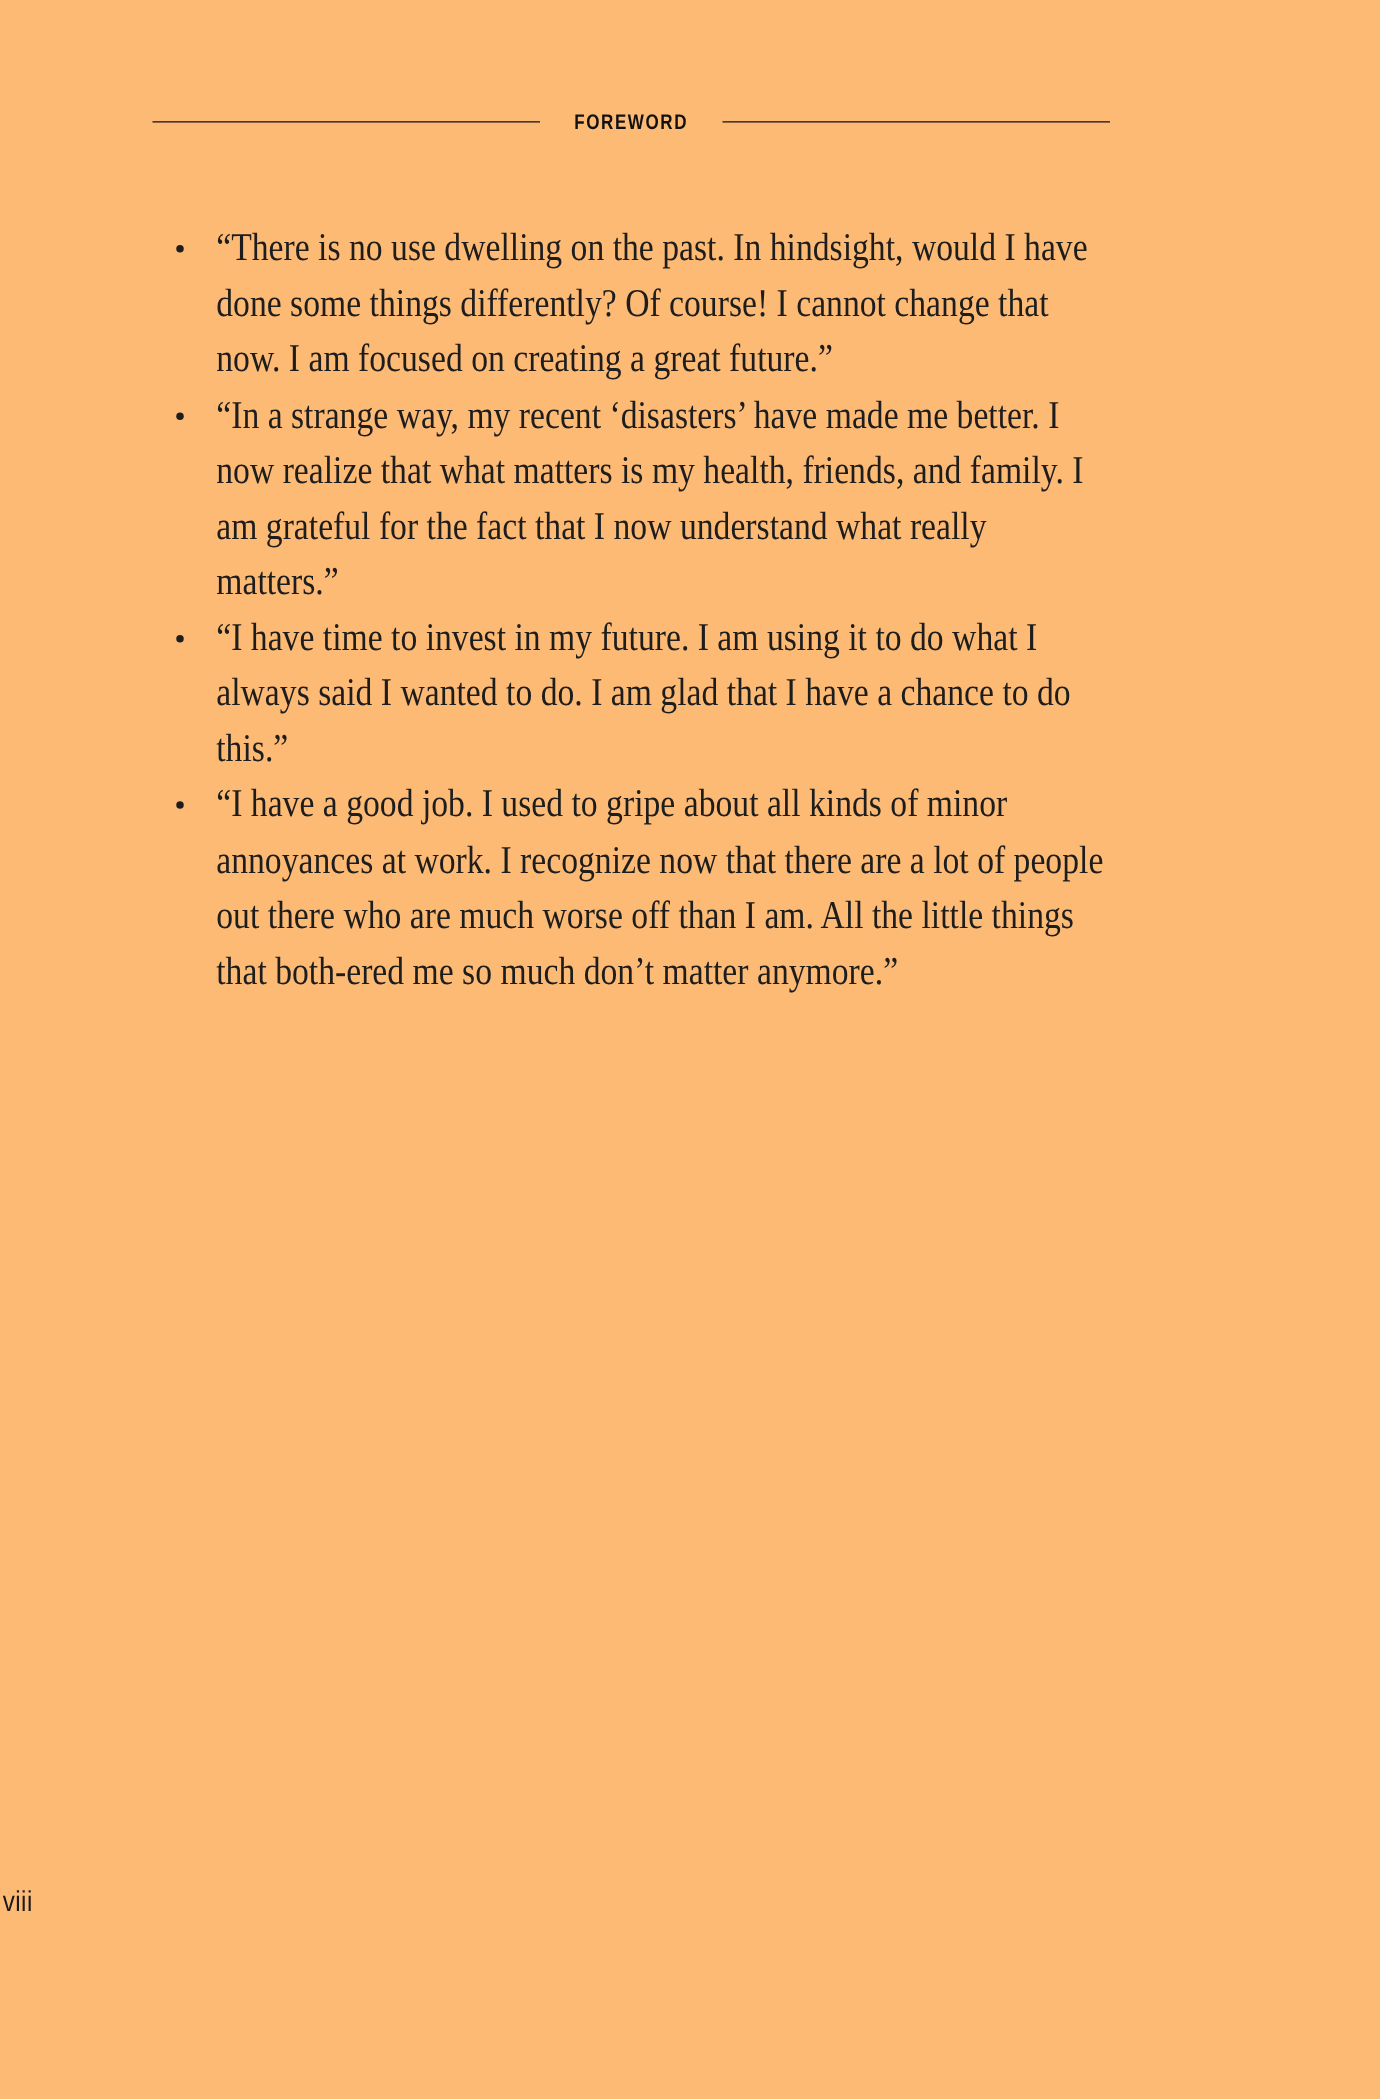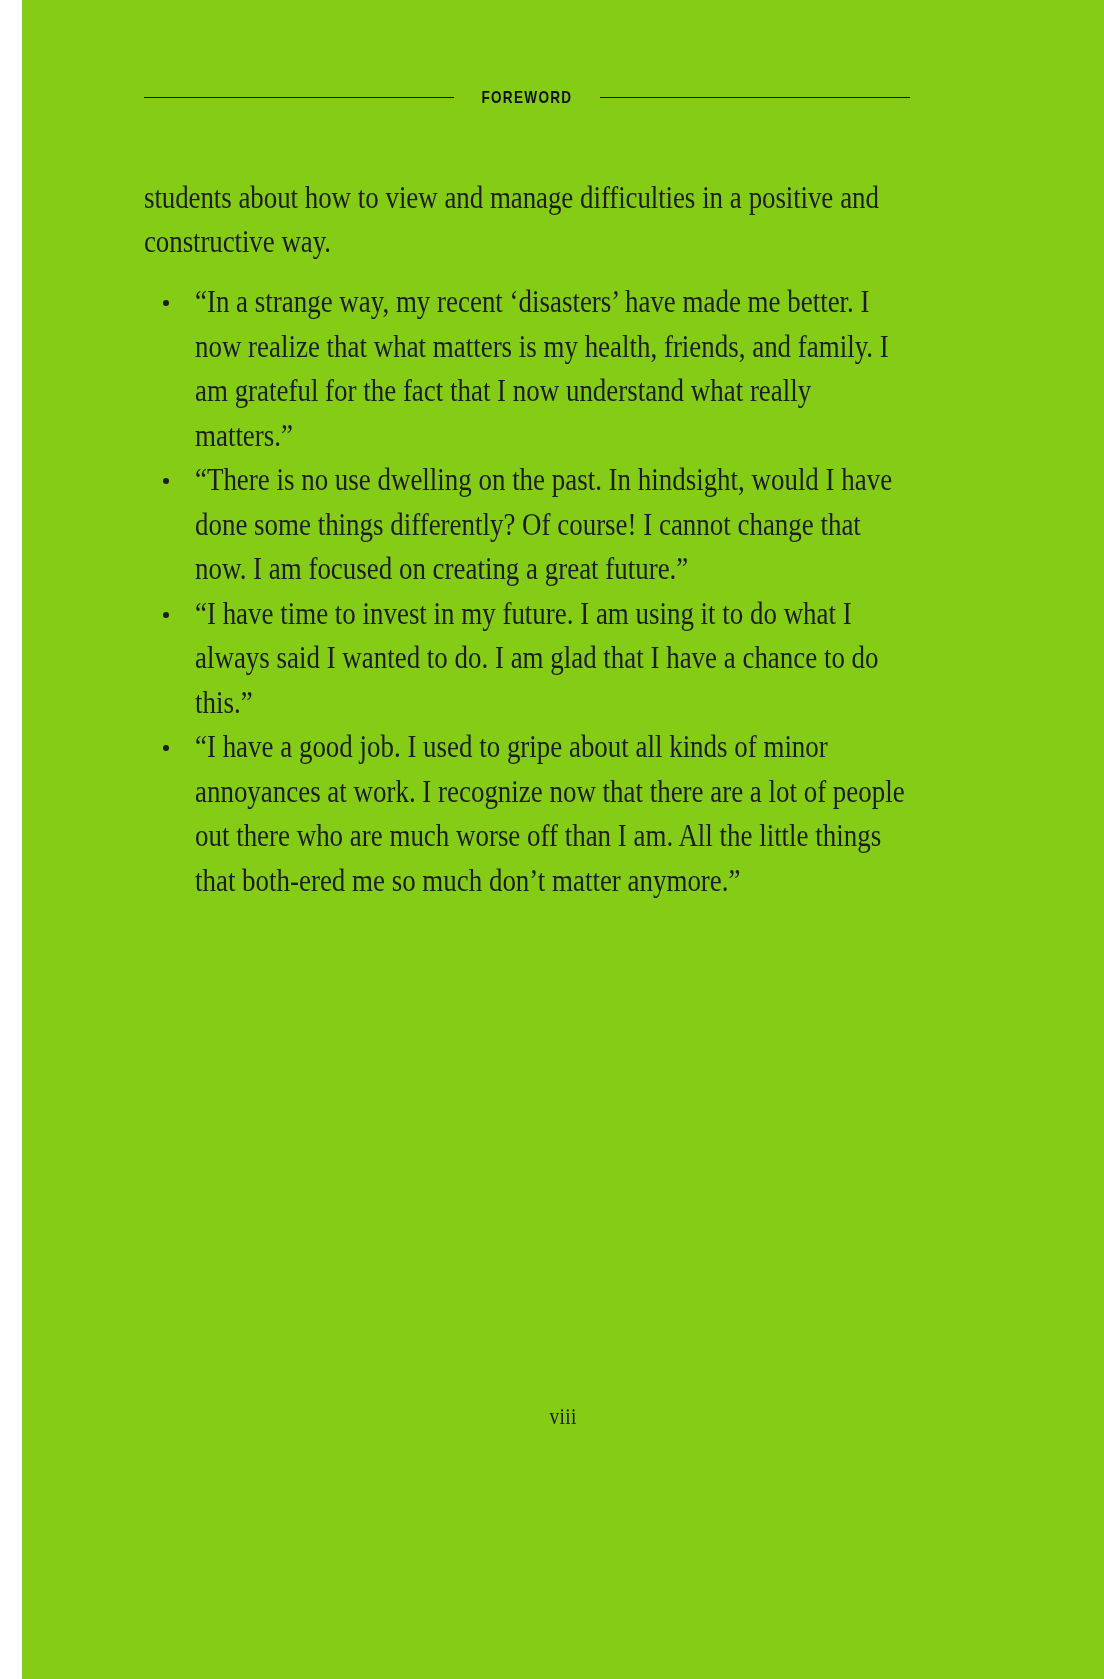--- a/index.html
+++ b/index.html
@@ -20,8 +20,7 @@
   .page {
     position: absolute;
     inset: 0;
-    background: #84cc16;
-    margin-left: 22px;
+    background: #fdba74;
   }
 
   

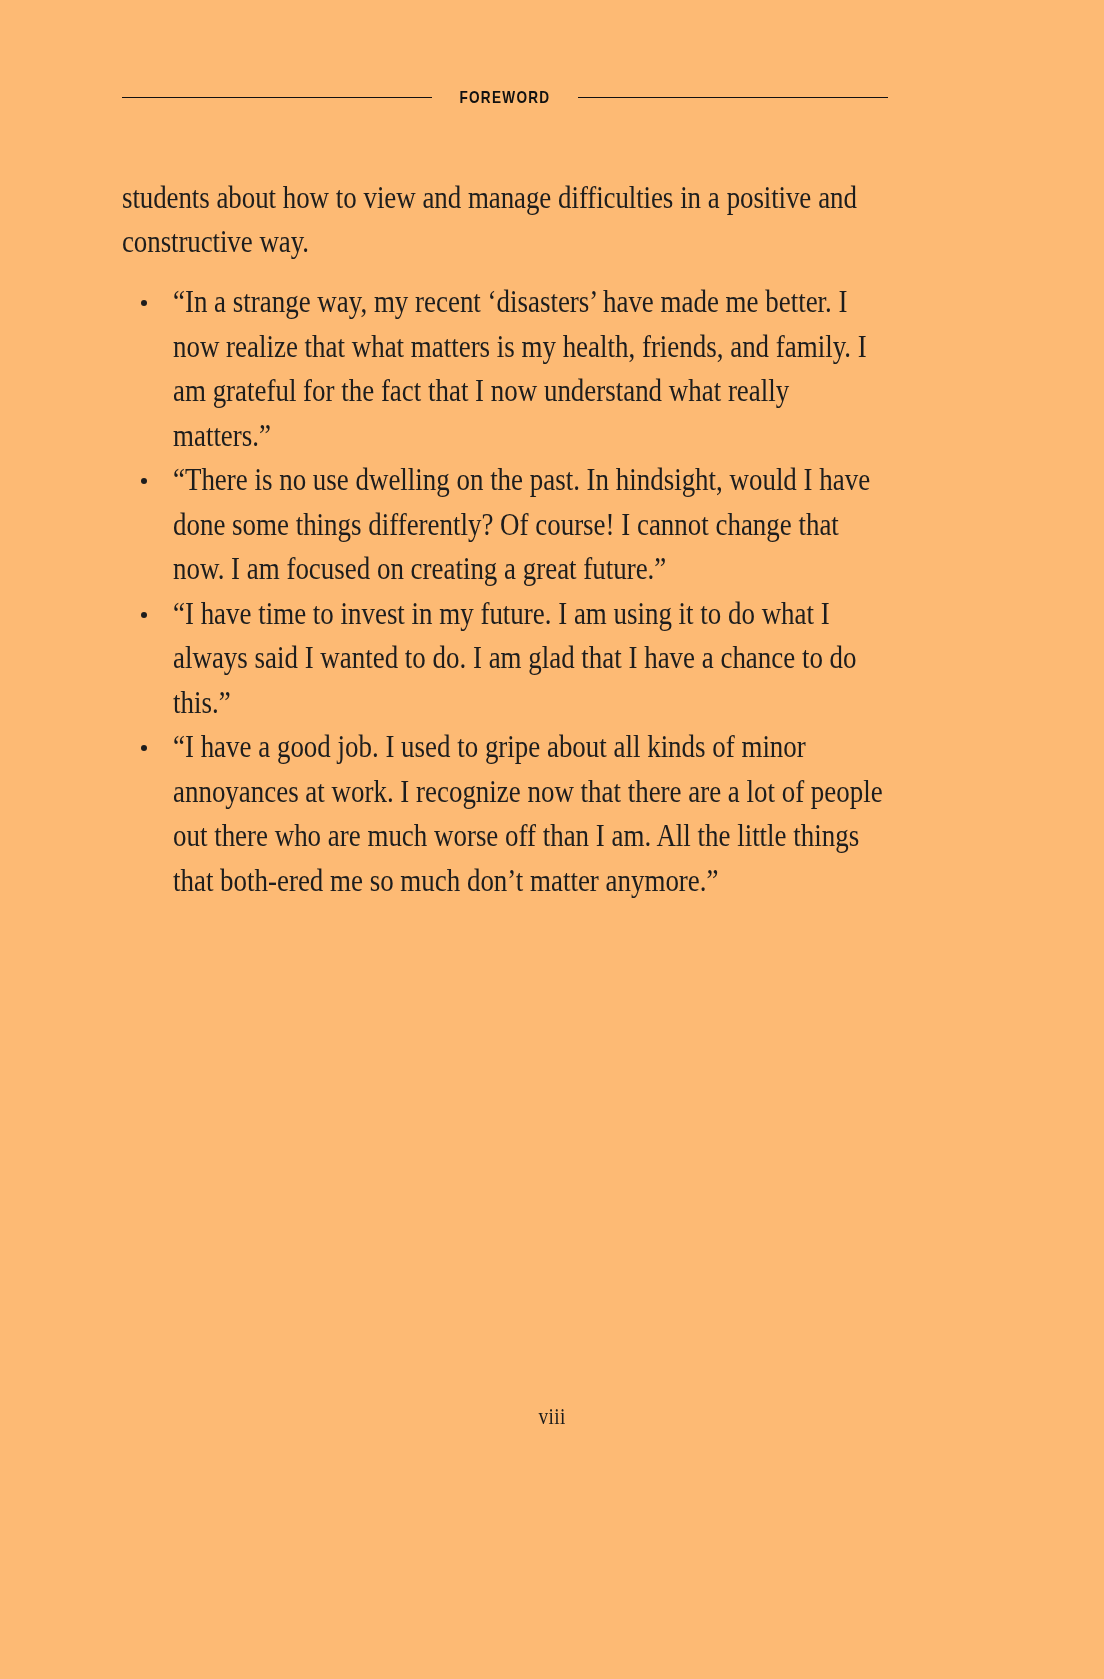--- a/index.html
+++ b/index.html
@@ -156,9 +156,6 @@
 
   <div class="textblock">
 
-    <p class="para para-intro">
-      <span class="squeeze">students about how to view and manage difficulties in a positive and constructive way.</span>
-    </p>
 
     <ul class="bullets">
       <li class="bullet-item">

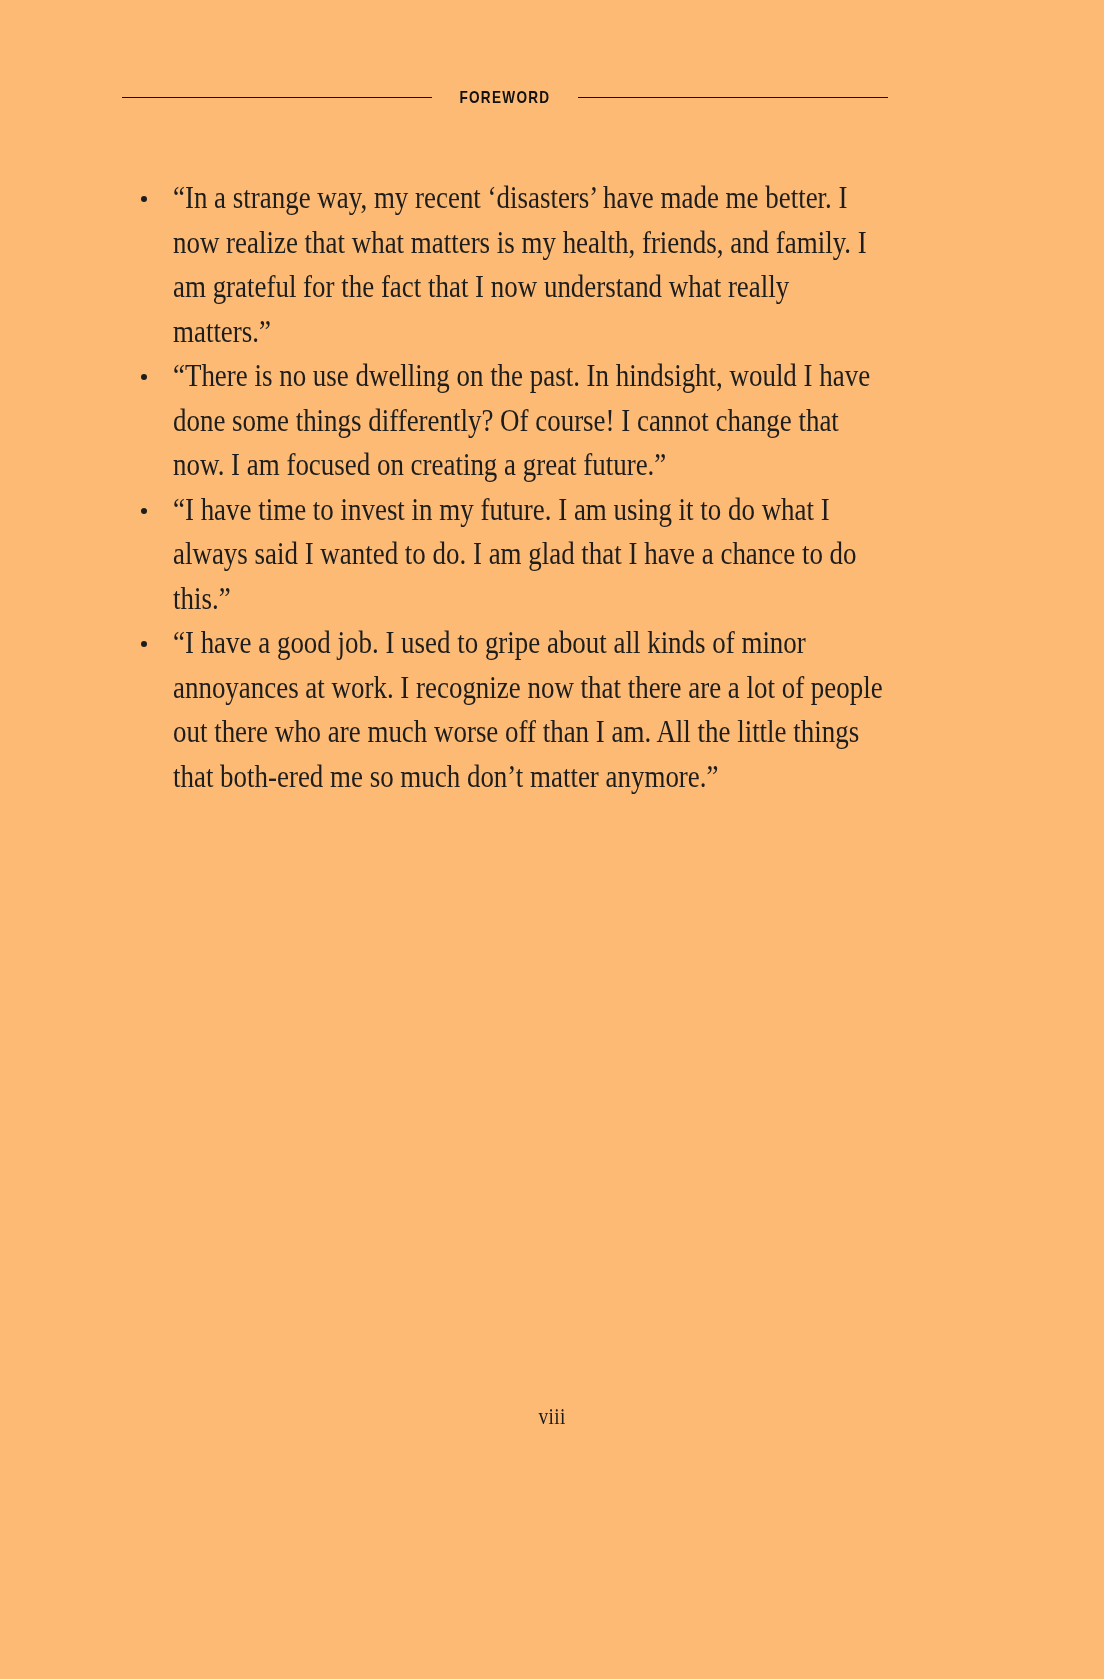--- a/index.html
+++ b/index.html
@@ -160,11 +160,11 @@
     <ul class="bullets">
       <li class="bullet-item">
         <span class="bullet-dot"></span>
-        <span class="bullet-text">“In a strange way, my recent ‘disasters’ have made me better. I now realize that what matters is my health, friends, and family. I am grateful for the fact that I now understand what really matters.”</span>
+        <span class="bullet-text">“There is no use dwelling on the past. In hindsight, would I have done some things differently? Of course! I cannot change that now. I am focused on creating a great future.”</span>
       </li>
       <li class="bullet-item">
         <span class="bullet-dot"></span>
-        <span class="bullet-text">“There is no use dwelling on the past. In hindsight, would I have done some things differently? Of course! I cannot change that now. I am focused on creating a great future.”</span>
+        <span class="bullet-text">“In a strange way, my recent ‘disasters’ have made me better. I now realize that what matters is my health, friends, and family. I am grateful for the fact that I now understand what really matters.”</span>
       </li>
       <li class="bullet-item">
         <span class="bullet-dot"></span>

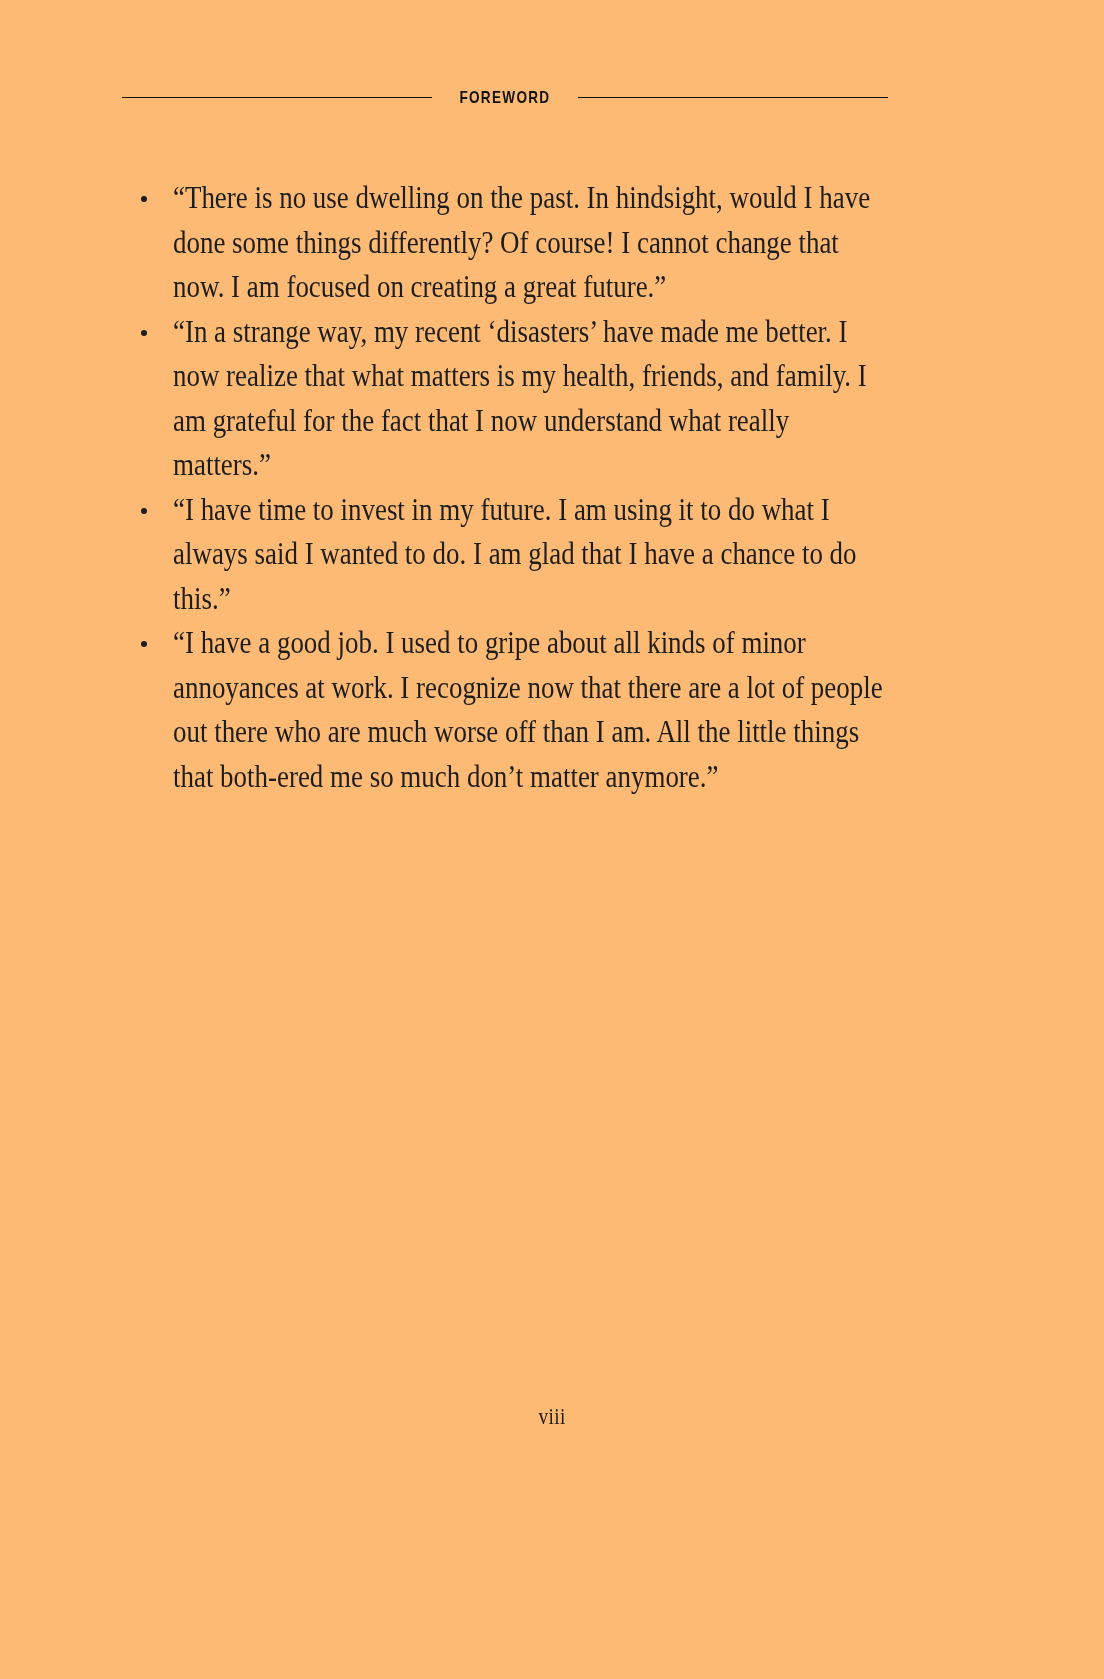--- a/index.html
+++ b/index.html
@@ -130,9 +130,9 @@
     position: absolute;
     left: 0;
     right: 0;
-    top: 1404px;
-    text-align: center;
-    font-family: Liberation Serif, serif;
+    top: 1508px;
+    text-align: left;
+    font-family: Liberation Sans, sans-serif;
     font-size: 23px;
     font-weight: 400;
     color: #1a1a1a;

